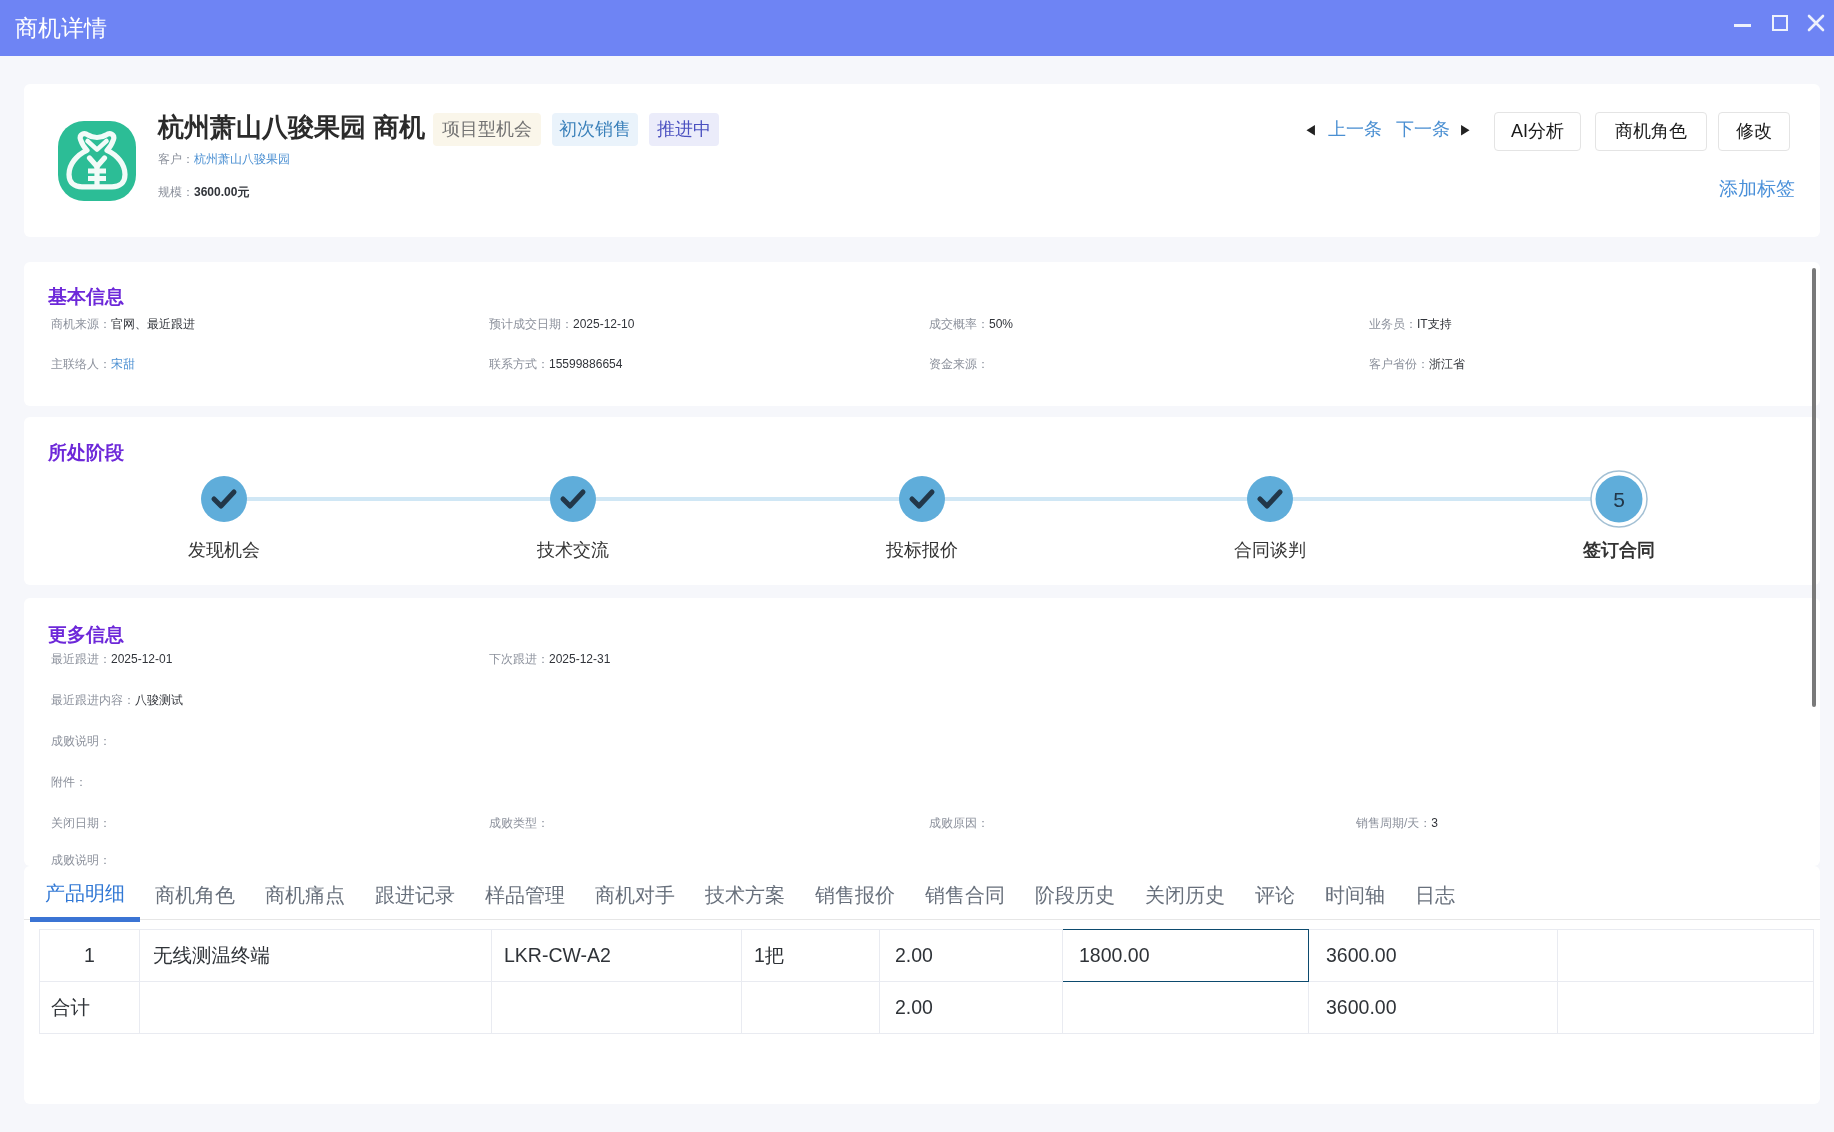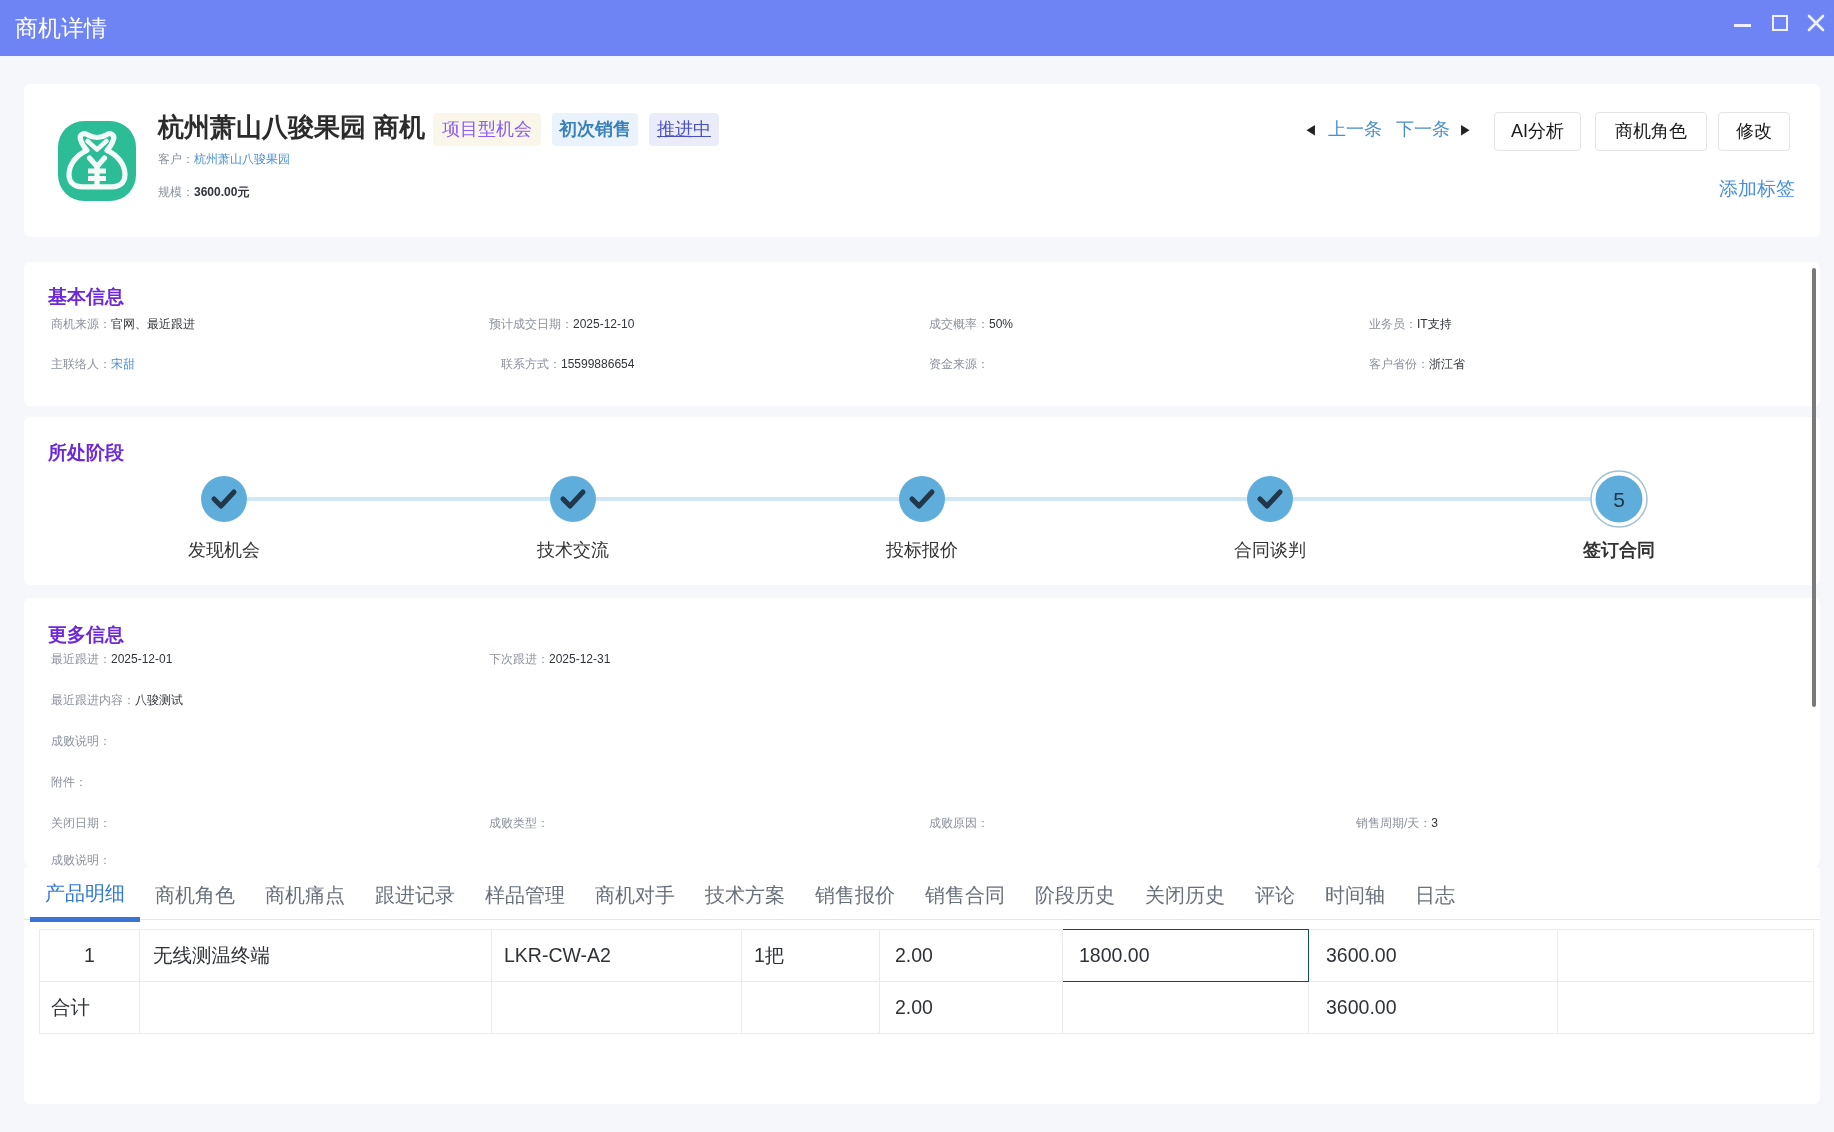--- a/index.html
+++ b/index.html
@@ -39,7 +39,7 @@
   </svg>
   <div class="abs" style="left:134px;top:26px;font-size:26px;font-weight:bold;color:#2b2b2b;">杭州萧山八骏果园 商机</div>
 
-  <div class="abs" style="left:409px;top:29px;height:33px;line-height:33px;padding:0 9px;border-radius:4px;background:#faf6ea;color:#8b5cf6;font-size:18px;">项目型机会</div>
+  <div class="abs" style="left:409px;top:29px;height:33px;line-height:33px;padding:0 9px;border-radius:4px;background:#faf6ea;color:#737373;font-size:18px;">项目型机会</div>
   <div class="abs" style="left:528px;top:29px;height:33px;line-height:33px;padding:0 7px;border-radius:4px;background:#eaf3fb;color:#3a80ba;font-size:18px;font-weight:bold;">初次销售</div>
   <div class="abs" style="left:625px;top:29px;height:33px;line-height:33px;padding:0 8px;border-radius:4px;background:#ebecfa;color:#4a50c0;font-size:18px;text-decoration:underline;">推进中</div>
 

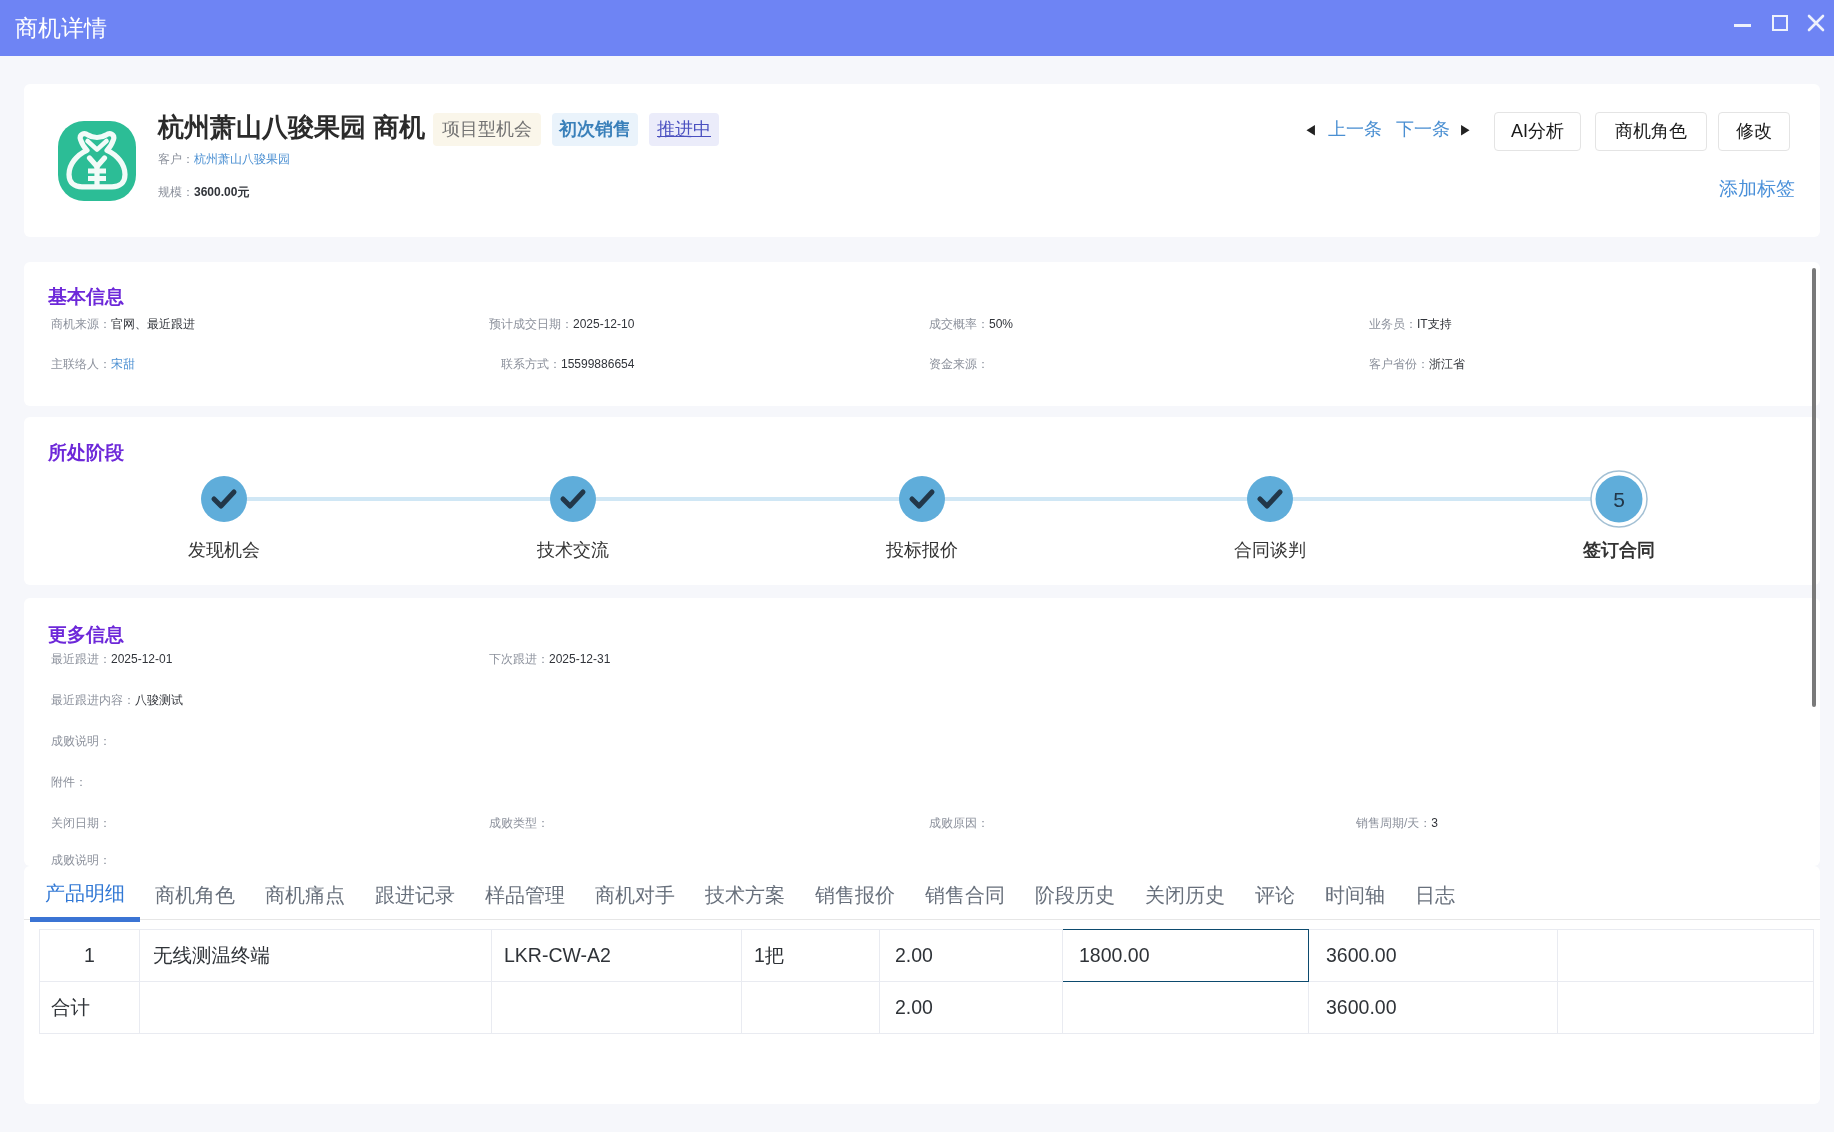--- a/index.html
+++ b/index.html
@@ -40,7 +40,7 @@
   <div class="abs" style="left:134px;top:26px;font-size:26px;font-weight:bold;color:#2b2b2b;">杭州萧山八骏果园 商机</div>
 
   <div class="abs" style="left:409px;top:29px;height:33px;line-height:33px;padding:0 9px;border-radius:4px;background:#faf6ea;color:#737373;font-size:18px;">项目型机会</div>
-  <div class="abs" style="left:528px;top:29px;height:33px;line-height:33px;padding:0 7px;border-radius:4px;background:#eaf3fb;color:#3a80ba;font-size:18px;font-weight:bold;">初次销售</div>
+  <div class="abs" style="left:528px;top:29px;height:33px;line-height:33px;padding:0 7px;border-radius:4px;background:#eaf3fb;color:#3a80ba;font-size:18px;">初次销售</div>
   <div class="abs" style="left:625px;top:29px;height:33px;line-height:33px;padding:0 8px;border-radius:4px;background:#ebecfa;color:#4a50c0;font-size:18px;text-decoration:underline;">推进中</div>
 
   <div class="row" style="left:134px;top:67px;"><span class="lbl">客户：</span><span class="link">杭州萧山八骏果园</span></div>

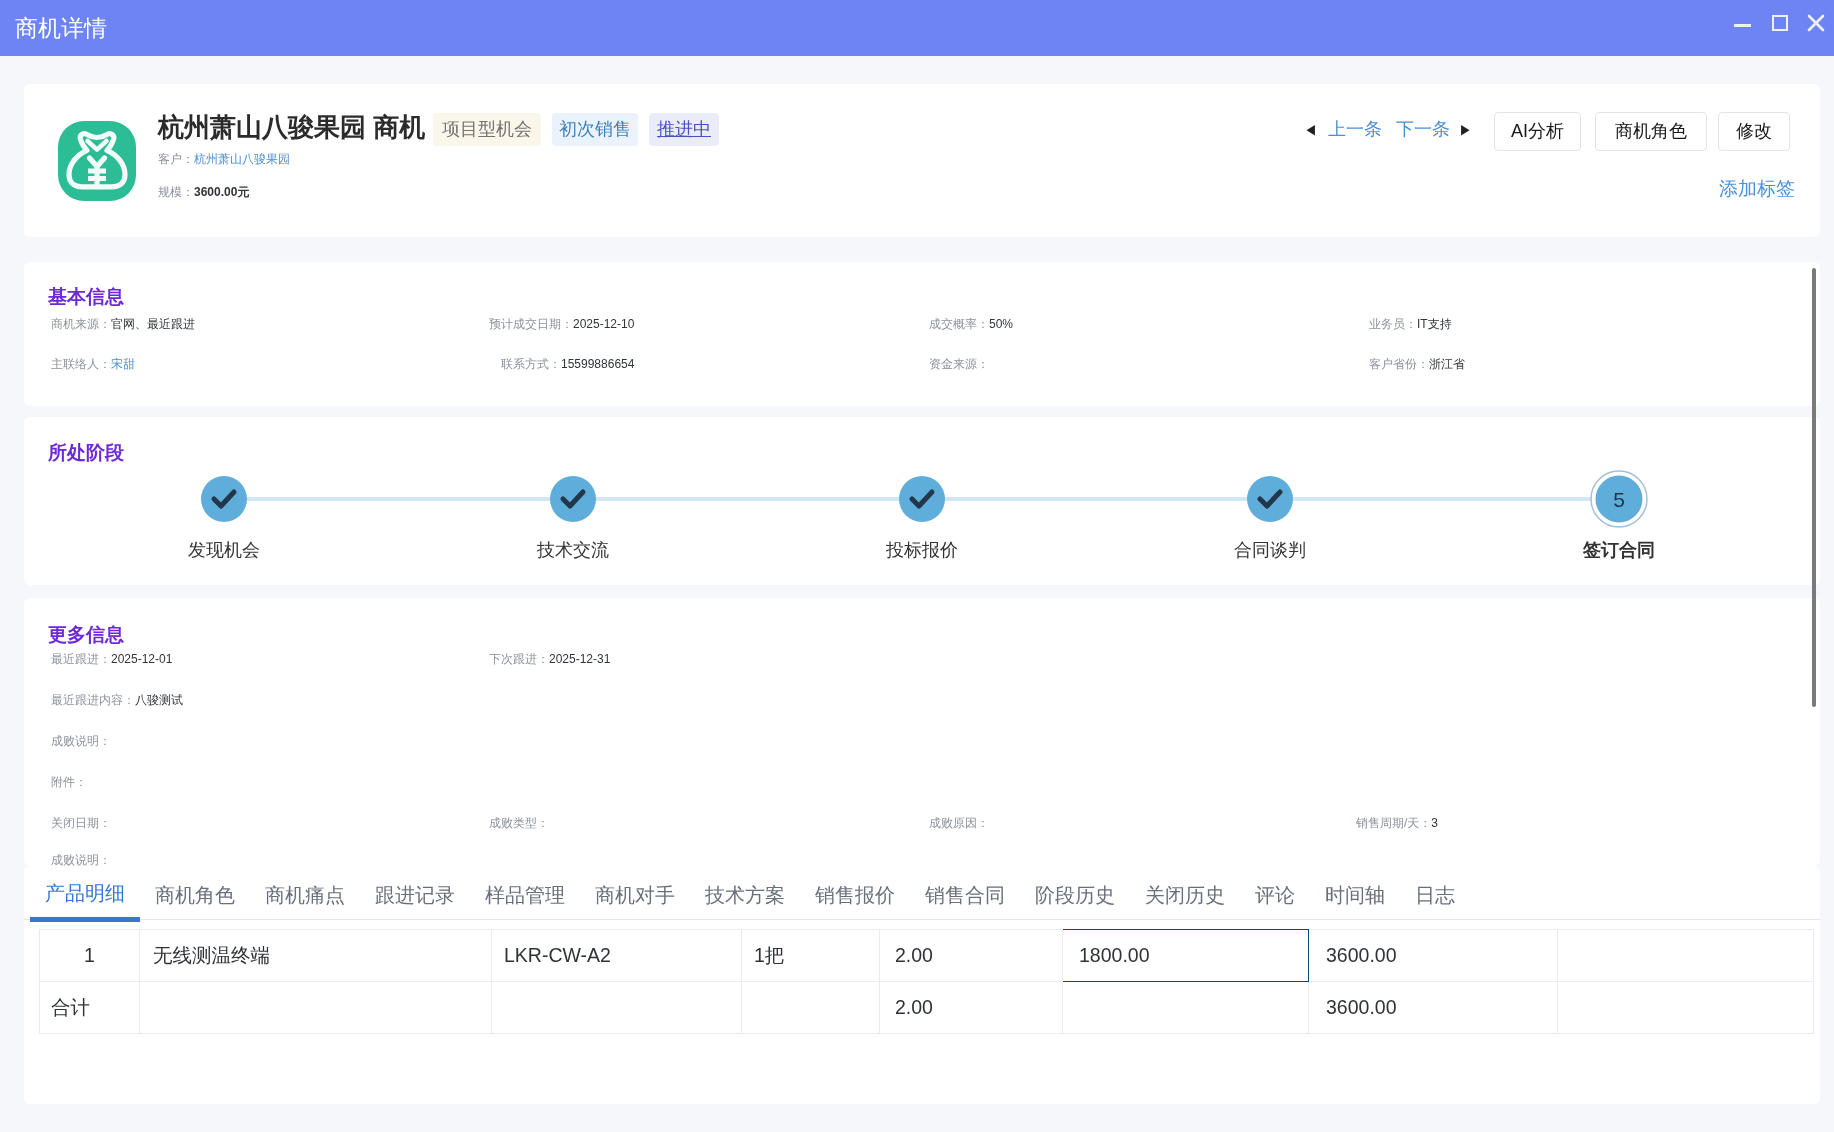--- a/index.html
+++ b/index.html
@@ -41,7 +41,7 @@
 
   <div class="abs" style="left:409px;top:29px;height:33px;line-height:33px;padding:0 9px;border-radius:4px;background:#faf6ea;color:#737373;font-size:18px;">项目型机会</div>
   <div class="abs" style="left:528px;top:29px;height:33px;line-height:33px;padding:0 7px;border-radius:4px;background:#eaf3fb;color:#3a80ba;font-size:18px;">初次销售</div>
-  <div class="abs" style="left:625px;top:29px;height:33px;line-height:33px;padding:0 8px;border-radius:4px;background:#ebecfa;color:#4a50c0;font-size:18px;text-decoration:underline;">推进中</div>
+  <div class="abs" style="left:625px;top:29px;height:33px;line-height:33px;padding:0 8px;border-radius:4px;background:#ebecfa;color:#4a50c0;font-size:18px;">推进中</div>
 
   <div class="row" style="left:134px;top:67px;"><span class="lbl">客户：</span><span class="link">杭州萧山八骏果园</span></div>
   <div class="row" style="left:134px;top:100px;"><span class="lbl">规模：</span><span class="val" style="font-weight:600;">3600.00元</span></div>

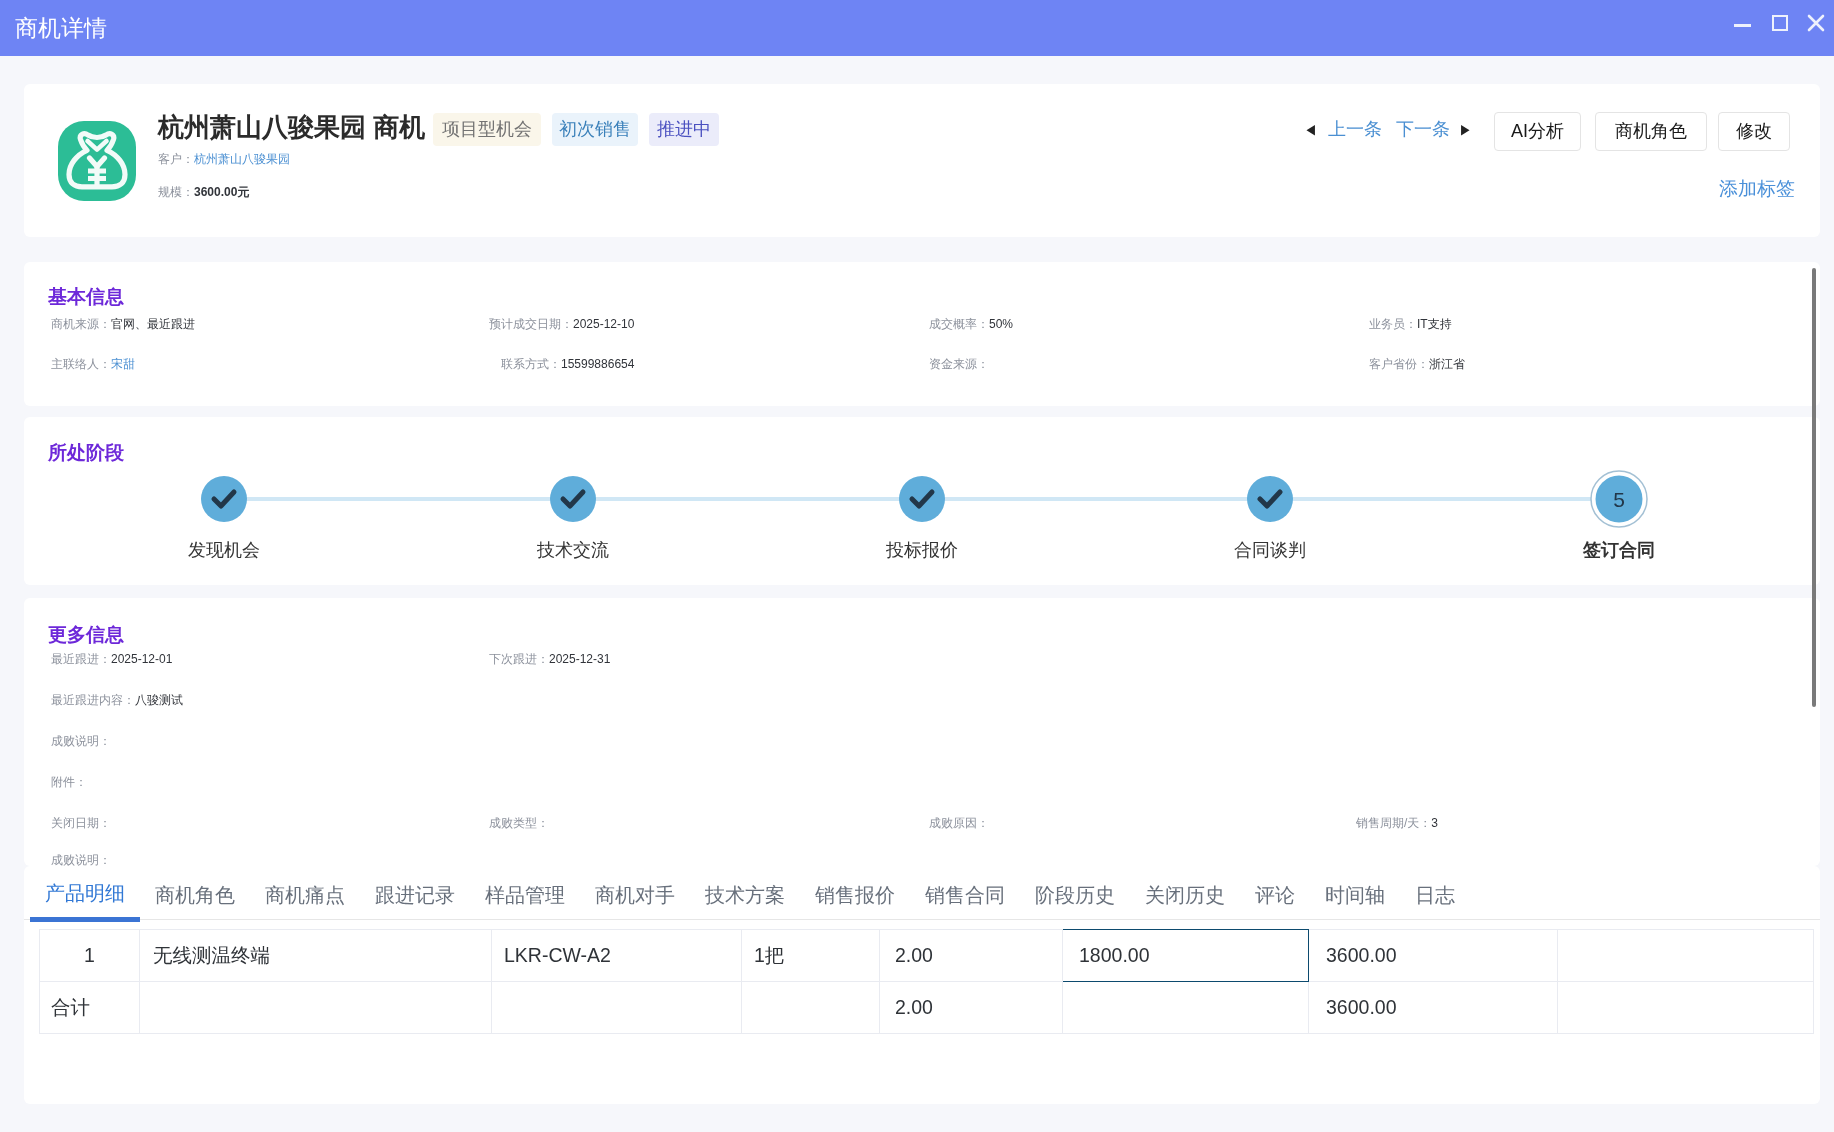--- a/index.html
+++ b/index.html
@@ -66,7 +66,7 @@
   <div class="row" style="left:905px;top:54px;"><span class="lbl">成交概率：</span><span class="val">50%</span></div>
   <div class="row" style="left:1345px;top:54px;"><span class="lbl">业务员：</span><span class="val">IT支持</span></div>
   <div class="row" style="left:27px;top:94px;"><span class="lbl">主联络人：</span><span class="link">宋甜</span></div>
-  <div class="row" style="left:477px;top:94px;"><span class="lbl">联系方式：</span><span class="val">15599886654</span></div>
+  <div class="row" style="left:465px;top:94px;"><span class="lbl">联系方式：</span><span class="val">15599886654</span></div>
   <div class="row" style="left:905px;top:94px;"><span class="lbl">资金来源：</span></div>
   <div class="row" style="left:1345px;top:94px;"><span class="lbl">客户省份：</span><span class="val">浙江省</span></div>
 </div>

